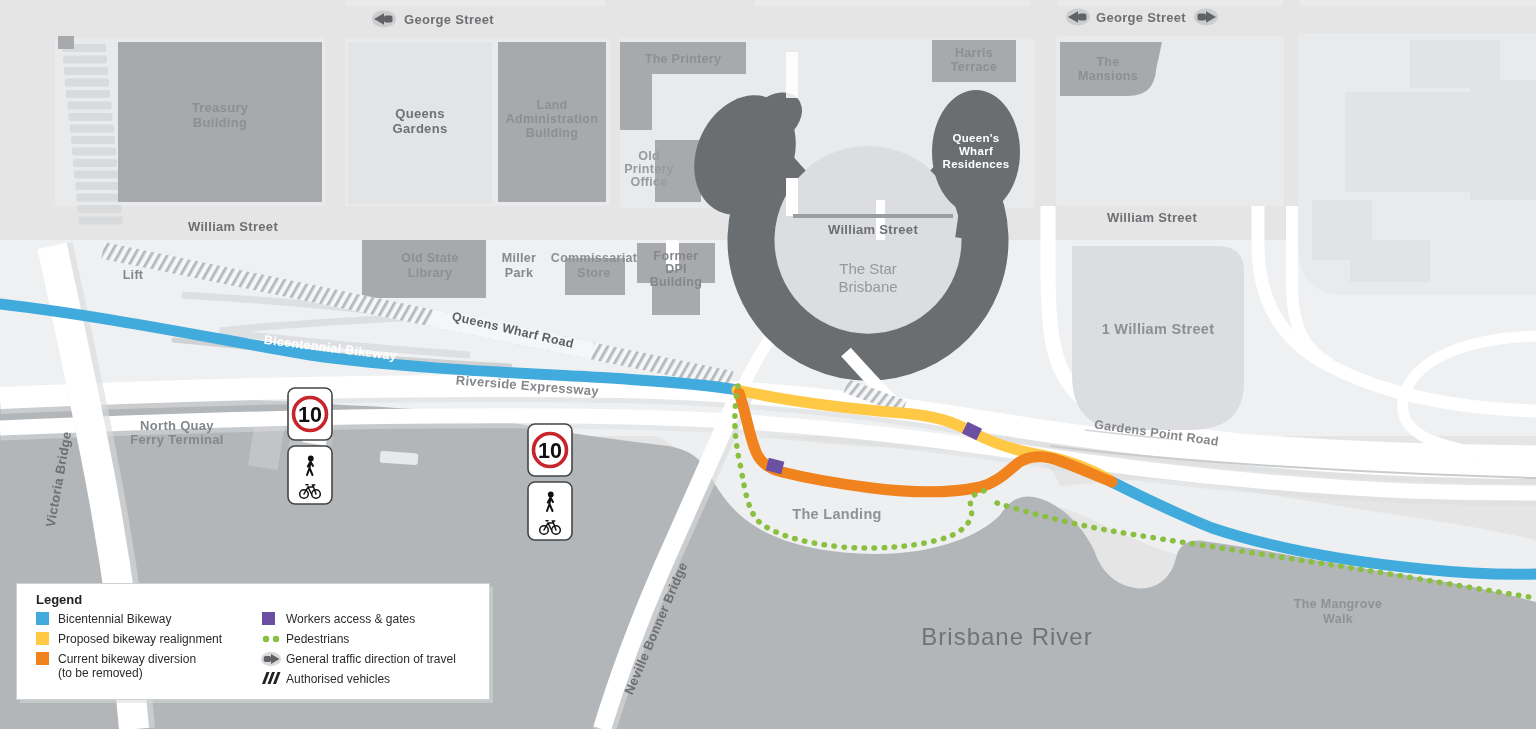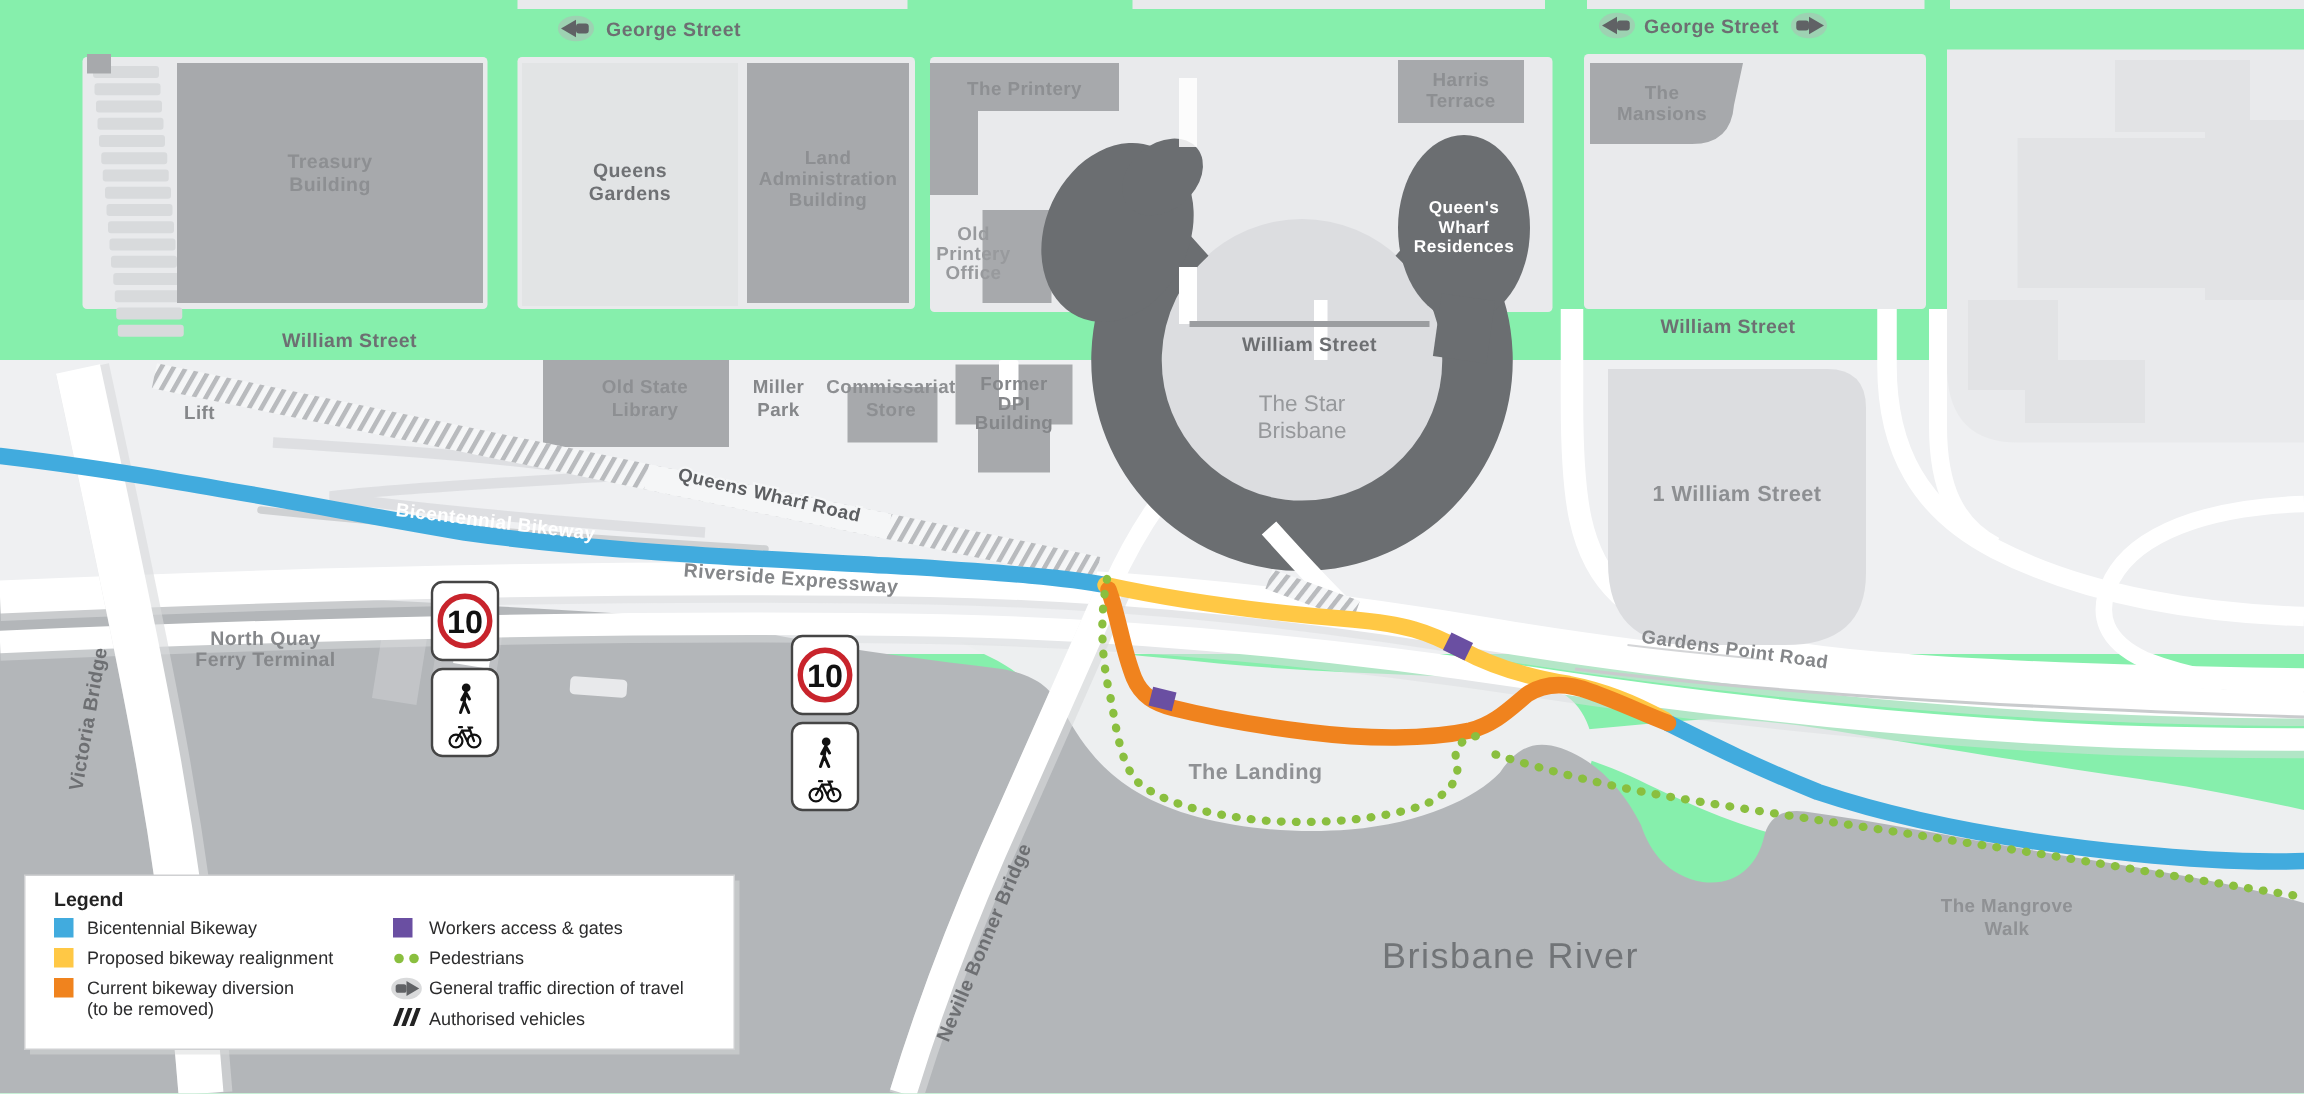--- a/index.html
+++ b/index.html
@@ -3,7 +3,7 @@
 <meta charset="utf-8">
 <style>
   html,body{margin:0;padding:0;background:#ffffff;}
-  .stage{position:relative;width:1536px;height:729px;background:#86efac;overflow:hidden;}
+  .stage{position:relative;width:1536px;height:729px;background:#e5e5e5;overflow:hidden;}
   svg{display:block;}
   text{font-family:"Liberation Sans",sans-serif;}
   .lb{font-weight:bold;text-anchor:middle;letter-spacing:.3px;}

